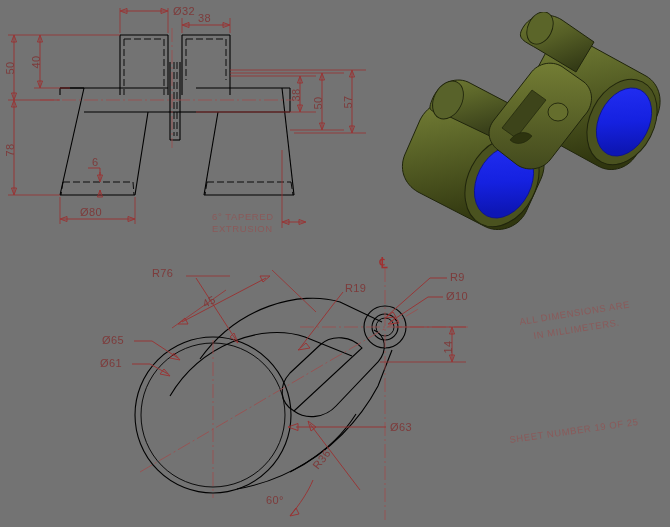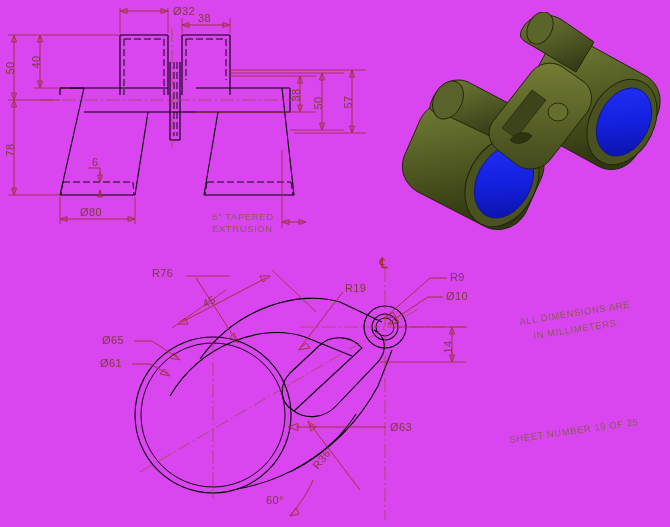--- a/index.html
+++ b/index.html
@@ -19,7 +19,7 @@
     position: relative;
     width: 670px;
     height: 527px;
-    background: #d946ef;
+    background: #737373;
   }
   svg.layer {
     position: absolute;

